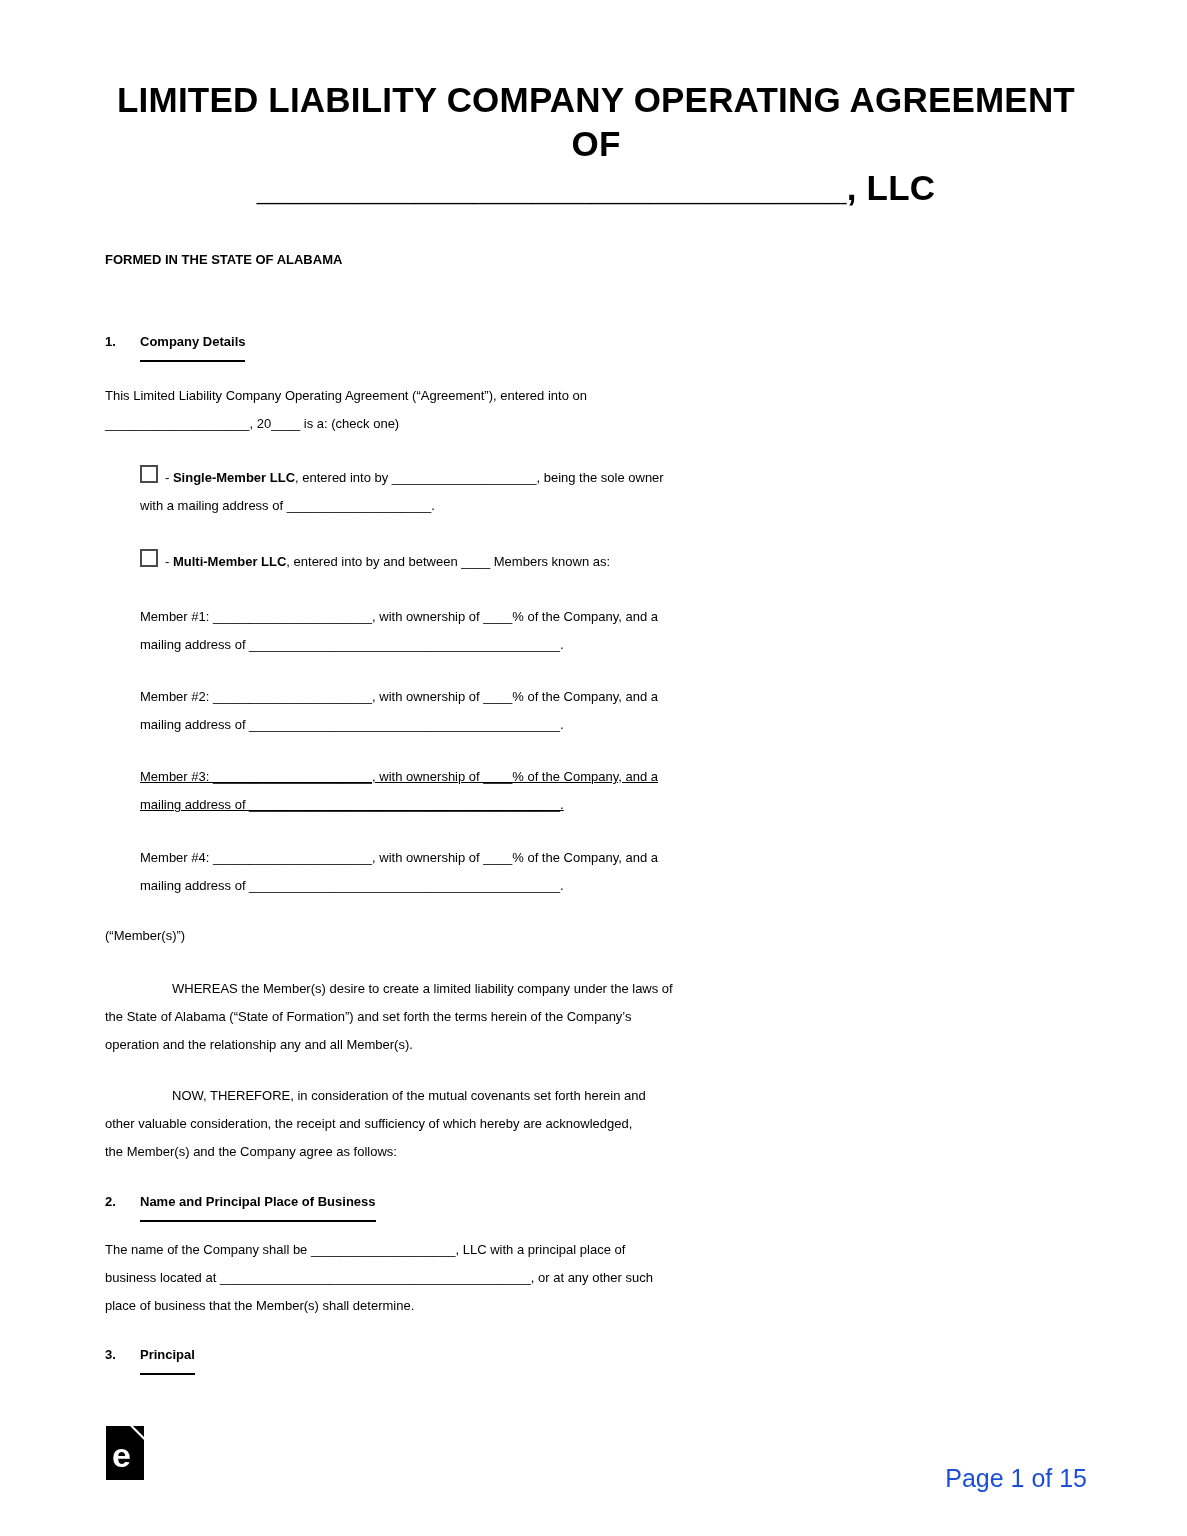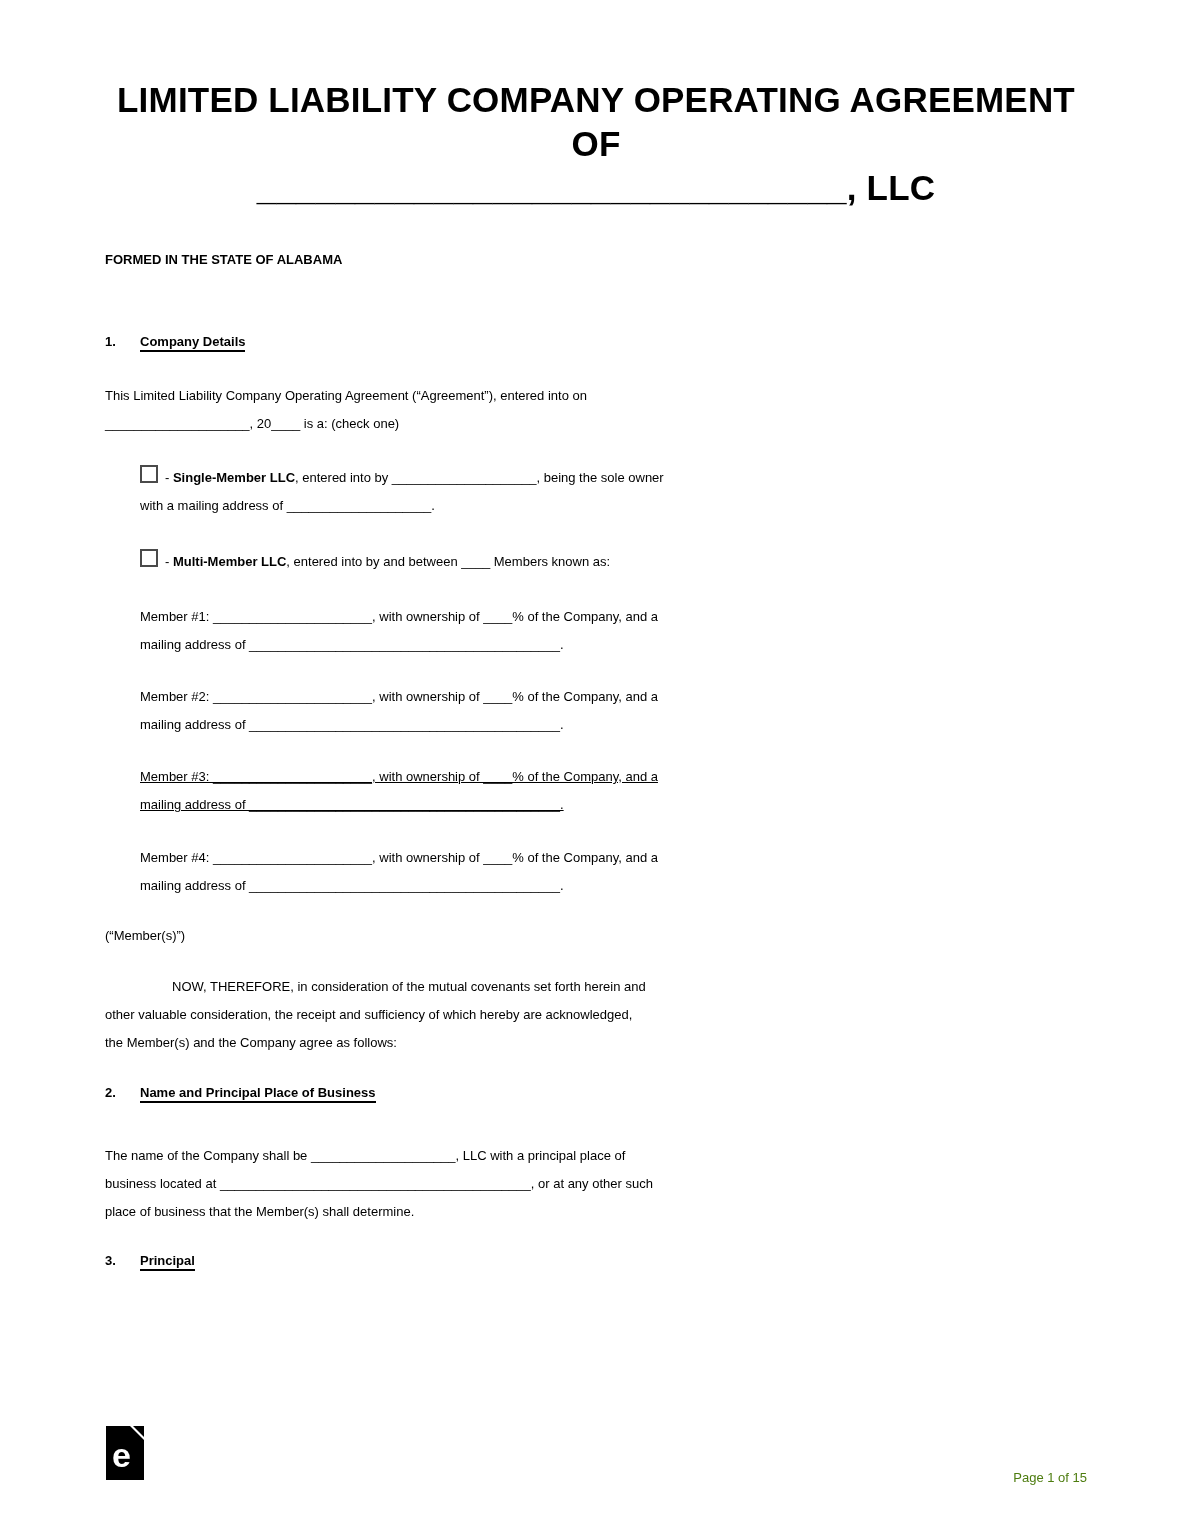--- a/index.html
+++ b/index.html
@@ -17,7 +17,7 @@
   .preline{white-space:pre-line;}
   .heading{font-weight:bold;}
   .hnum{display:inline-block;width:35px;}
-  .htext{border-bottom:2px solid #000;padding-bottom:1px;}
+  .htext{border-bottom:2px solid #000;padding-bottom:11px;}
   .indent{padding-left:35px;}
   .firstline-indent{text-indent:67px;}
   .checkbox{

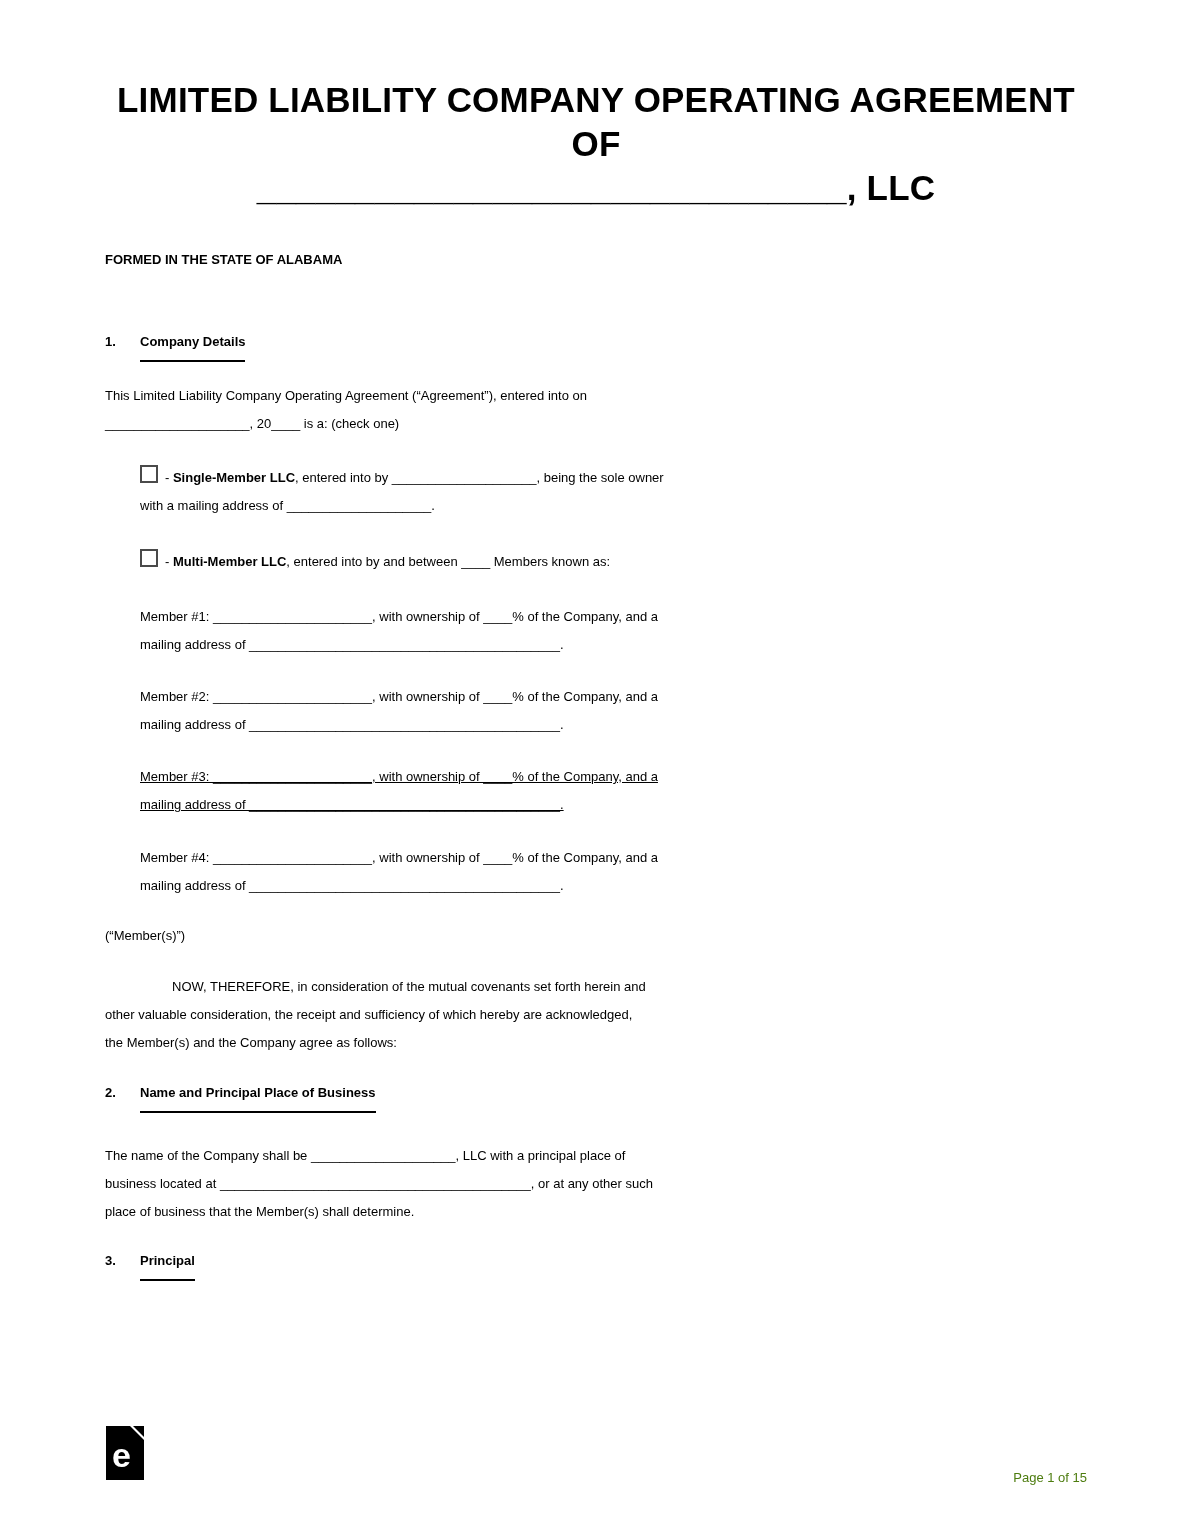--- a/index.html
+++ b/index.html
@@ -63,6 +63,9 @@
 
   <p style="margin-top:22px;">(“Member(s)”)</p>
 
+  <p class="preline firstline-indent" style="margin-top:25px;">WHEREAS the Member(s) desire to create a limited liability company under the laws of
+the State of Alabama (“State of Formation”) and set forth the terms herein of the Company’s
+operation and the relationship any and all Member(s).</p>
 
   <p class="preline firstline-indent" style="margin-top:23px;">NOW, THEREFORE, in consideration of the mutual covenants set forth herein and
 other valuable consideration, the receipt and sufficiency of which hereby are acknowledged,

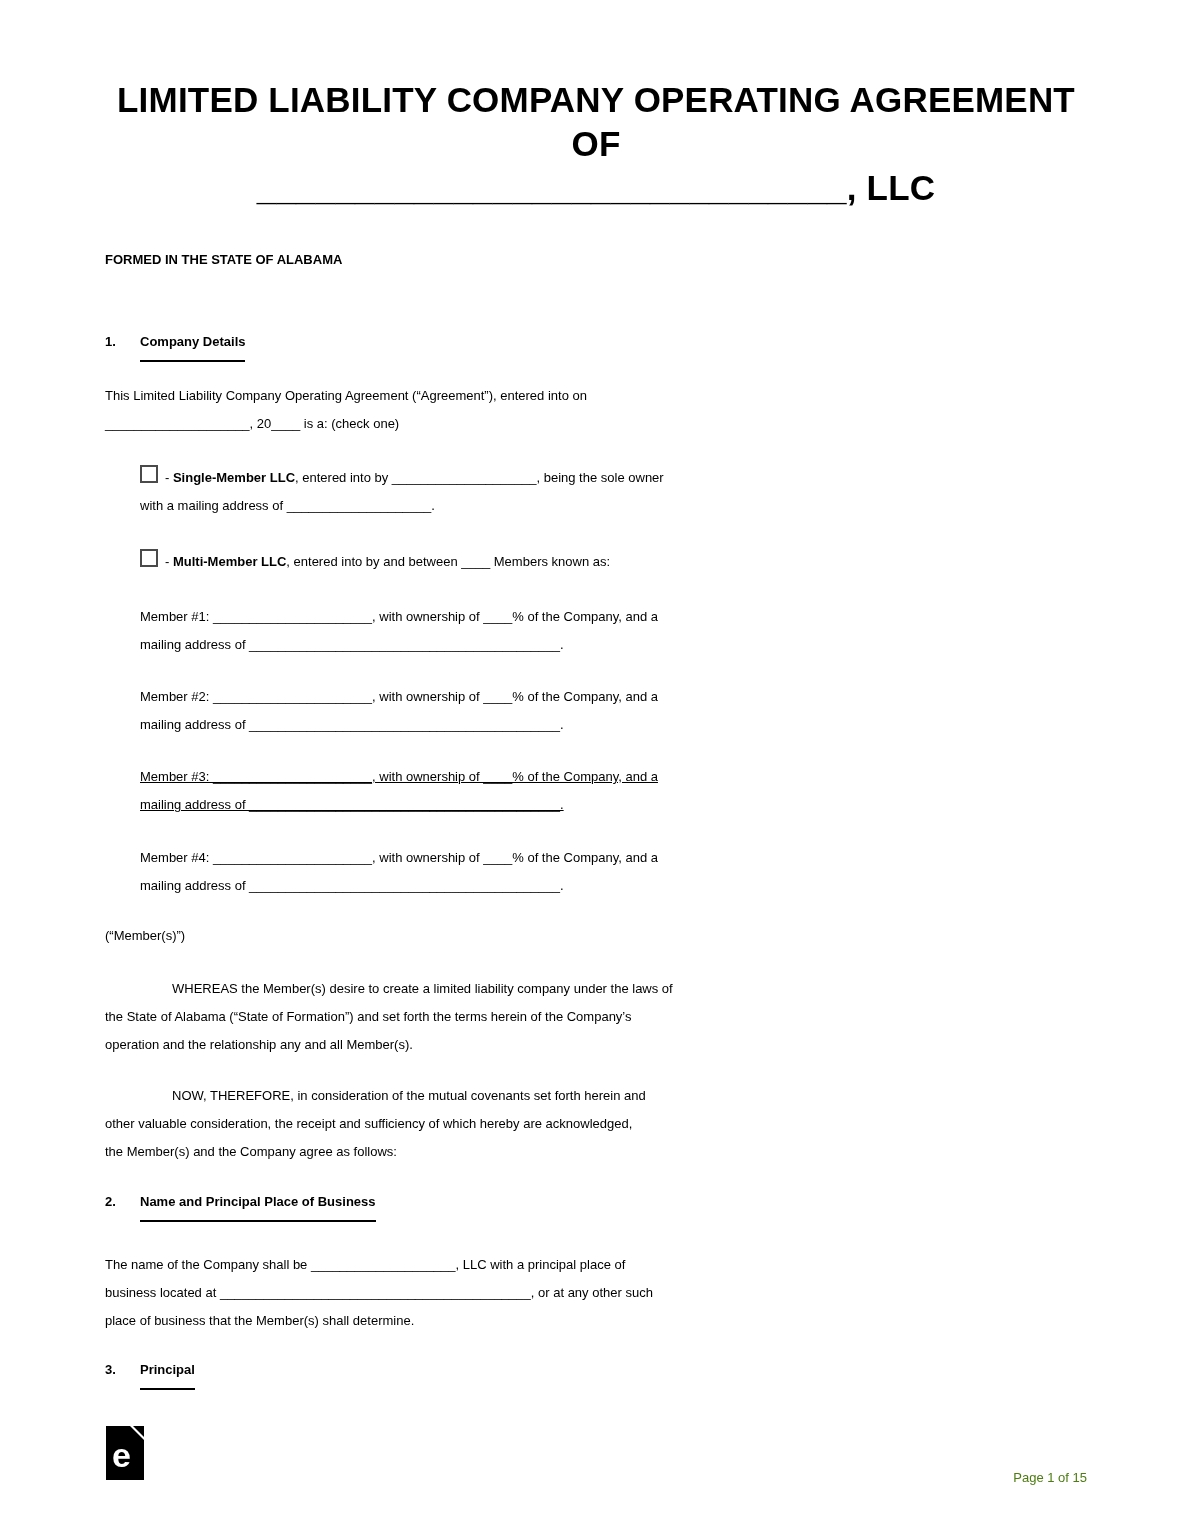--- a/index.html
+++ b/index.html
@@ -73,7 +73,7 @@
 
   <p class="heading" style="margin-top:22px;"><span class="hnum">2.</span><span class="htext">Name and Principal Place of Business</span></p>
 
-  <p class="preline" style="margin-top:35px;">The name of the Company shall be ____________________, LLC with a principal place of
+  <p class="preline" style="margin-top:20px;">The name of the Company shall be ____________________, LLC with a principal place of
 business located at ___________________________________________, or at any other such
 place of business that the Member(s) shall determine.</p>
 

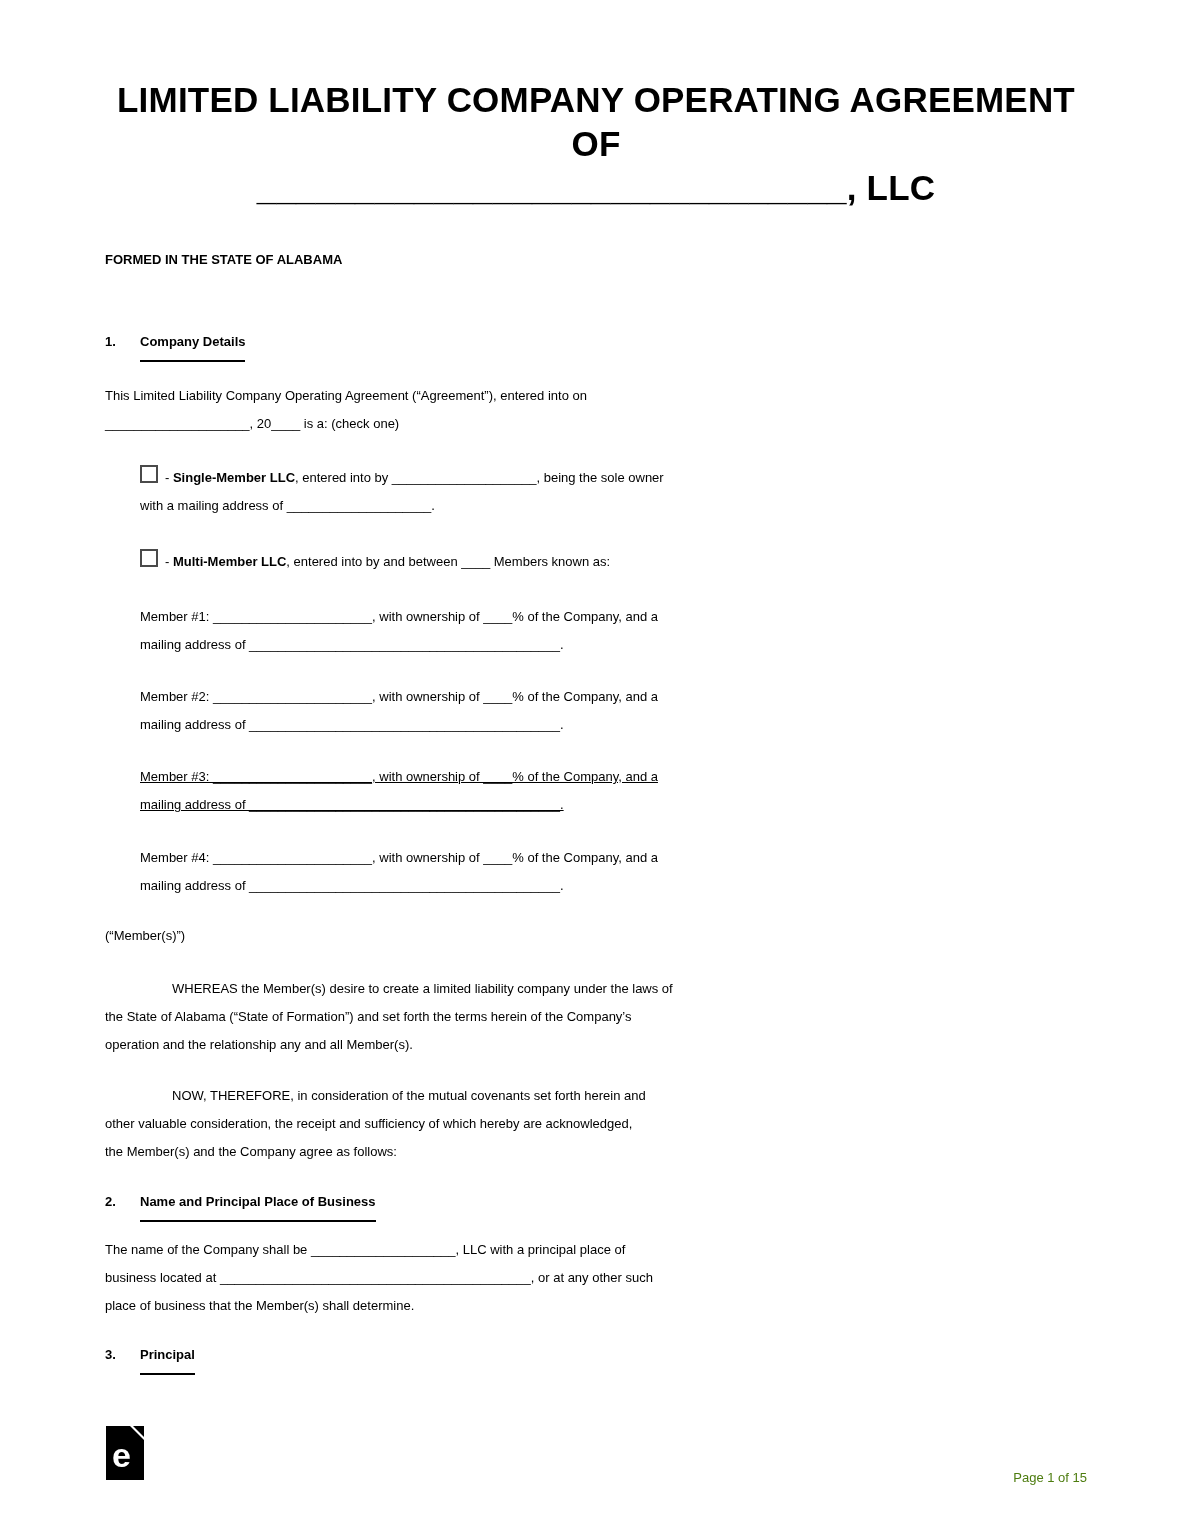--- a/index.html
+++ b/index.html
@@ -26,7 +26,7 @@
   }
   .footer-logo{position:absolute;left:106px;top:1426px;width:38px;height:54px;}
   .footer-page{
-    position:absolute;right:100px;top:1466px;font-size:13px;line-height:24px;color:#4d7c0f;
+    position:absolute;right:100px;top:1466px;font-size:25px;line-height:24px;color:#1d4ed8;
   }
 </style>
 </head>

